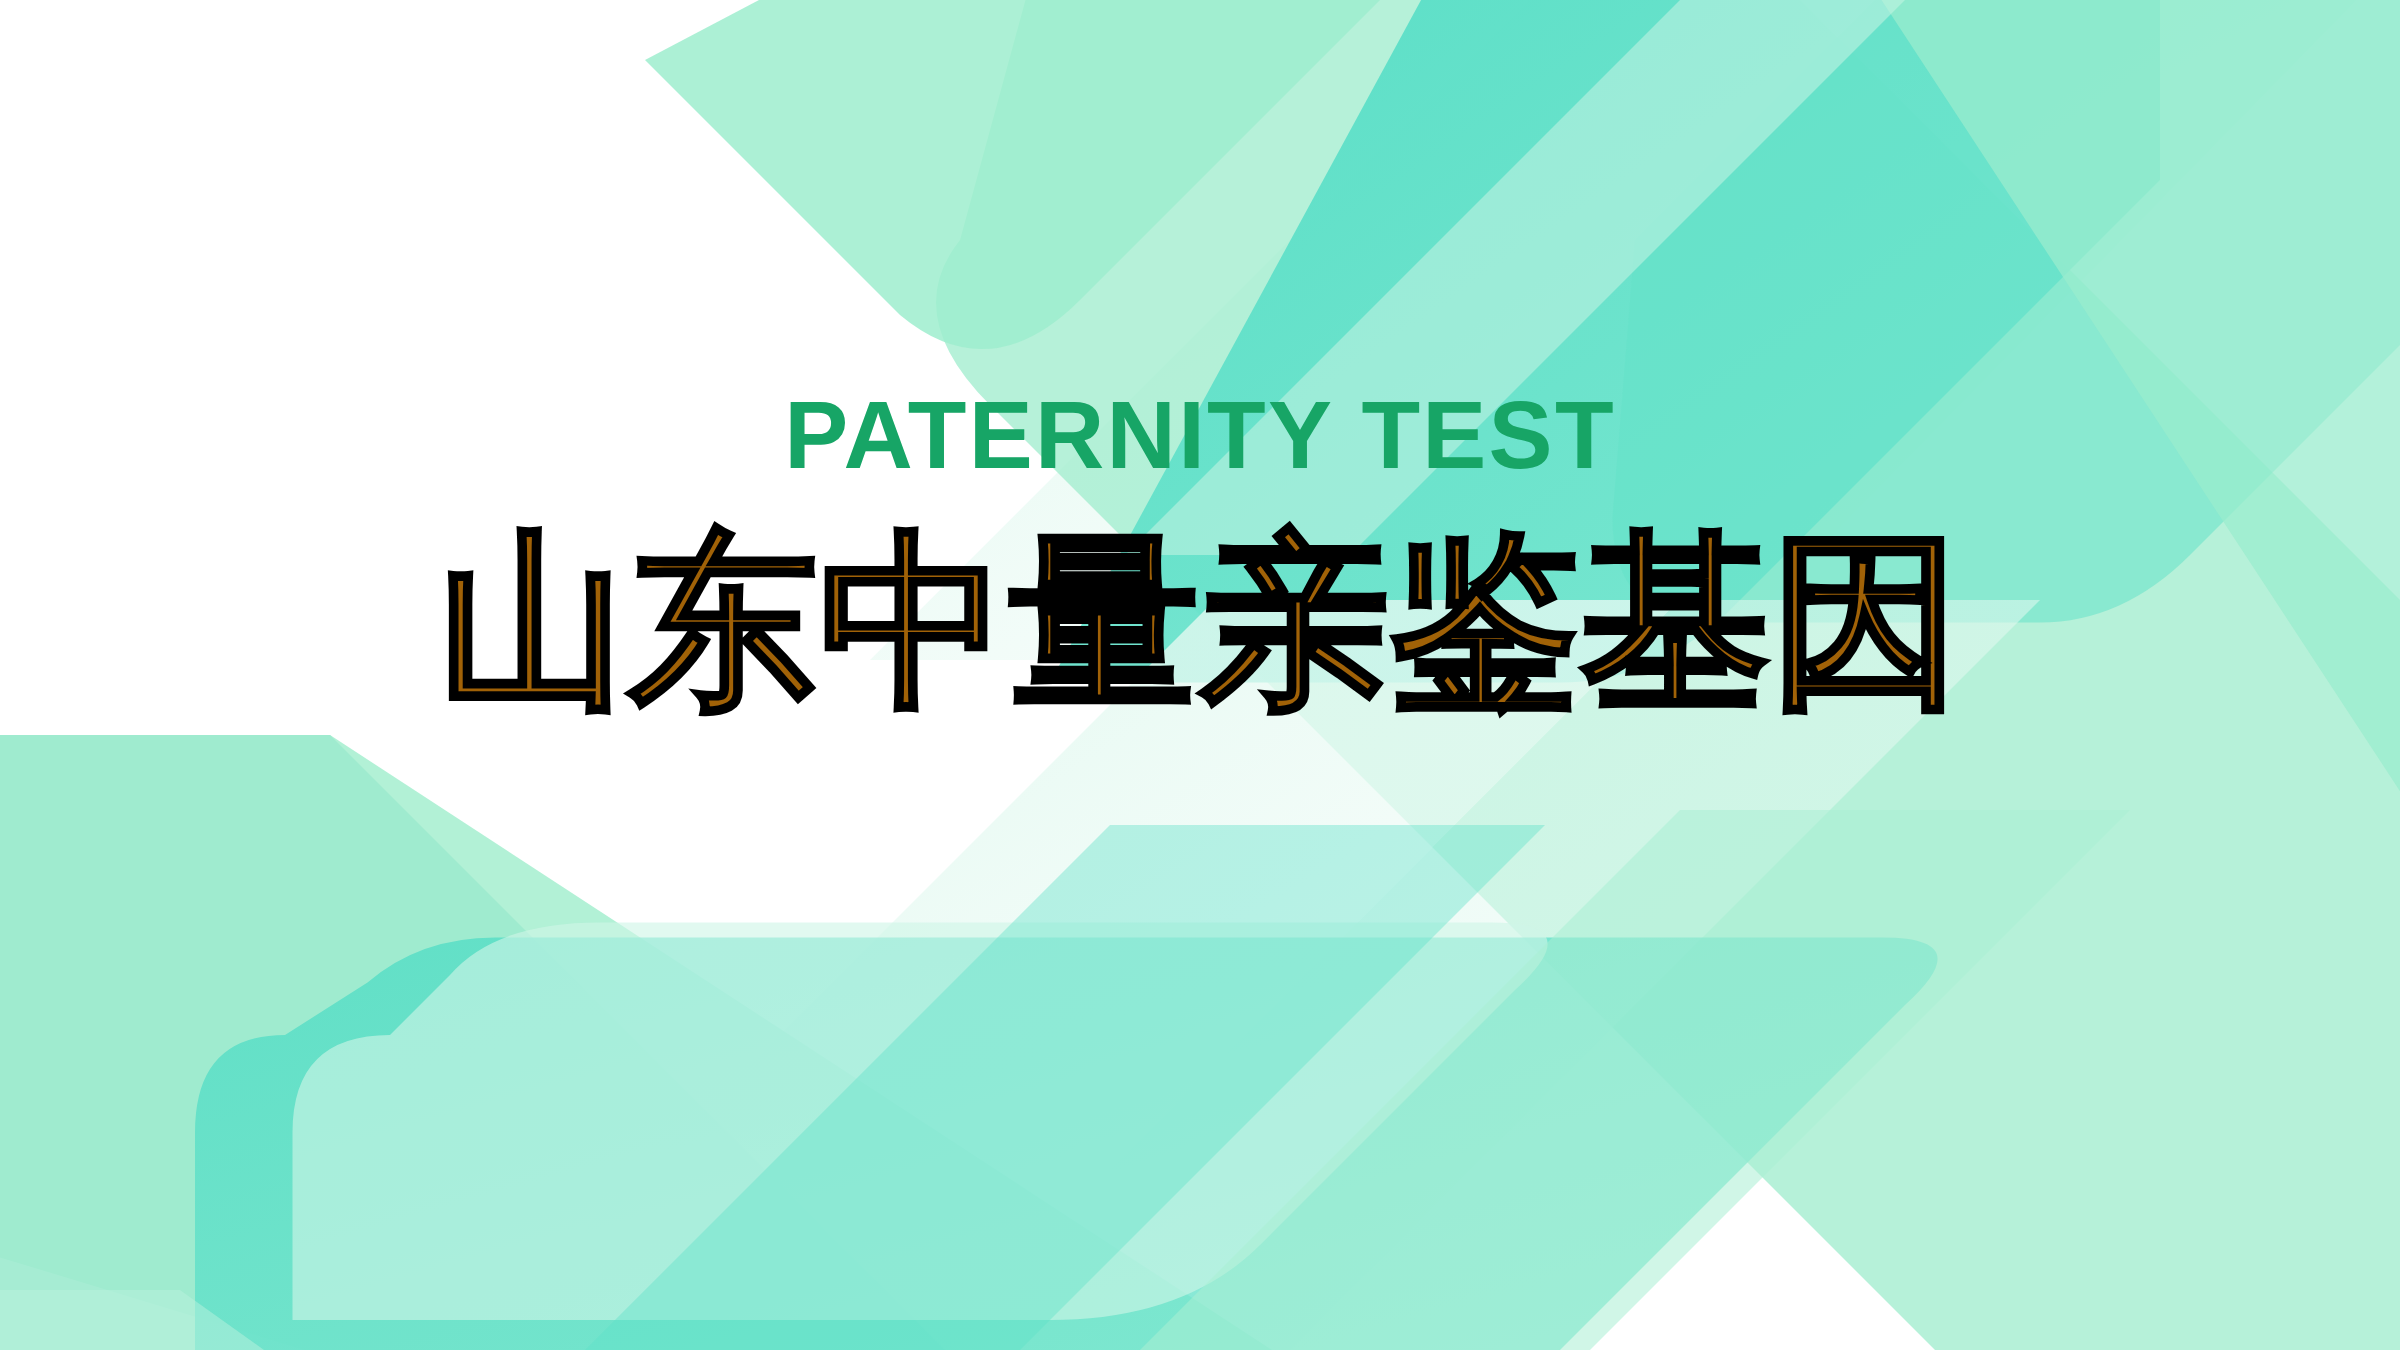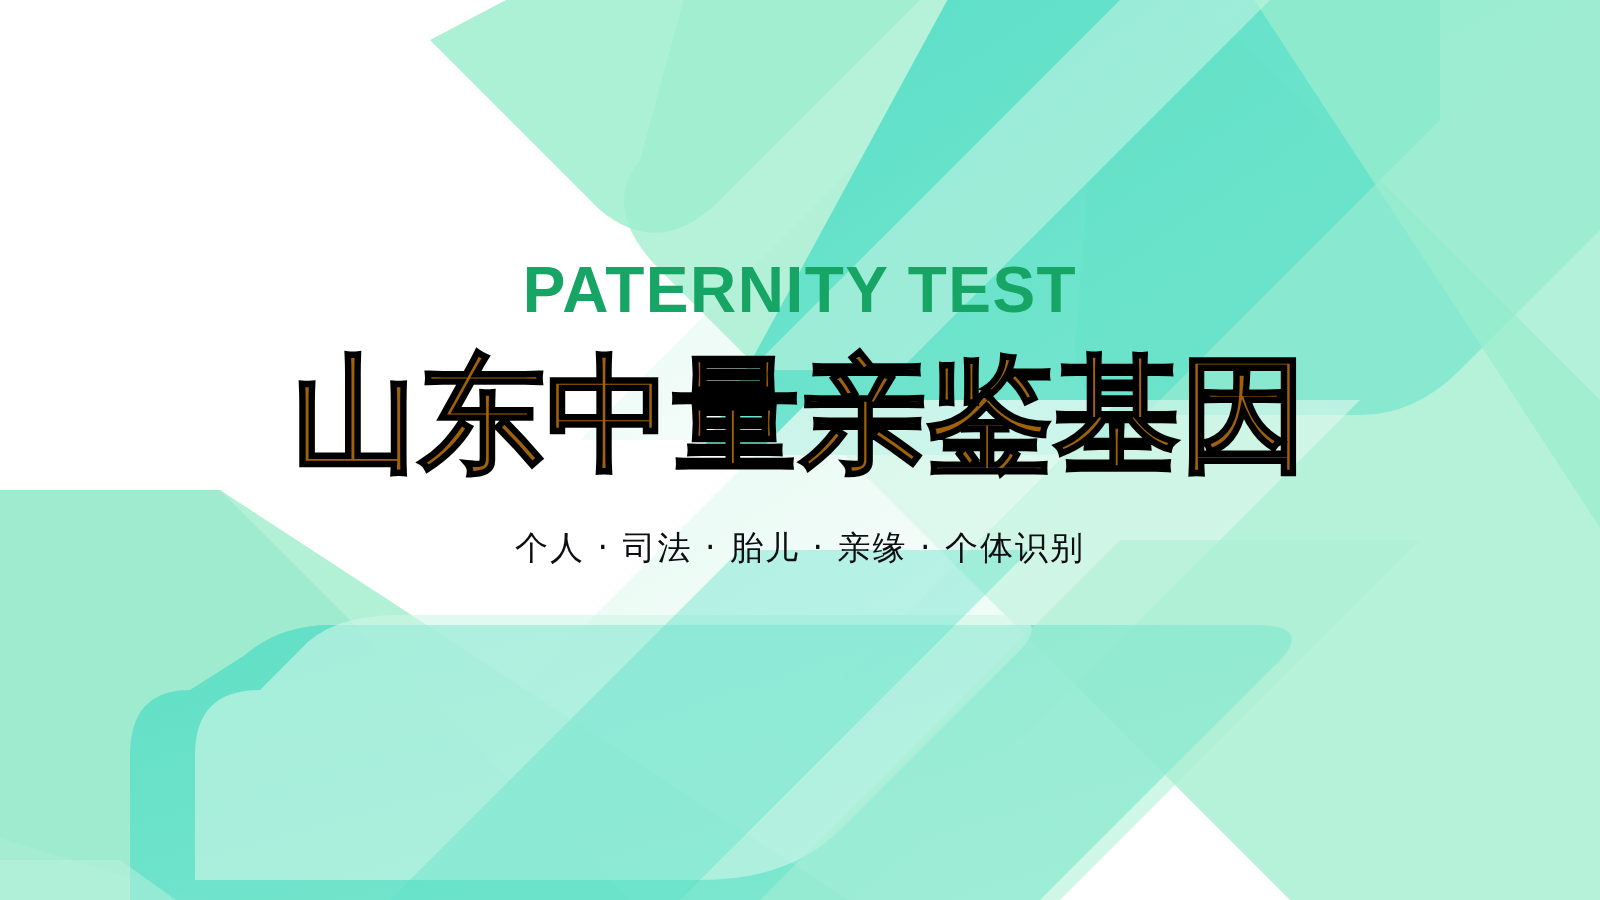--- a/index.html
+++ b/index.html
@@ -247,7 +247,6 @@
 
     <div class="main-title">山东中量亲鉴基因</div>
 
-    <div class="subtitle">个人 · 司法 · 胎儿 · 亲缘 · 个体识别</div>
 
   </div>
 

